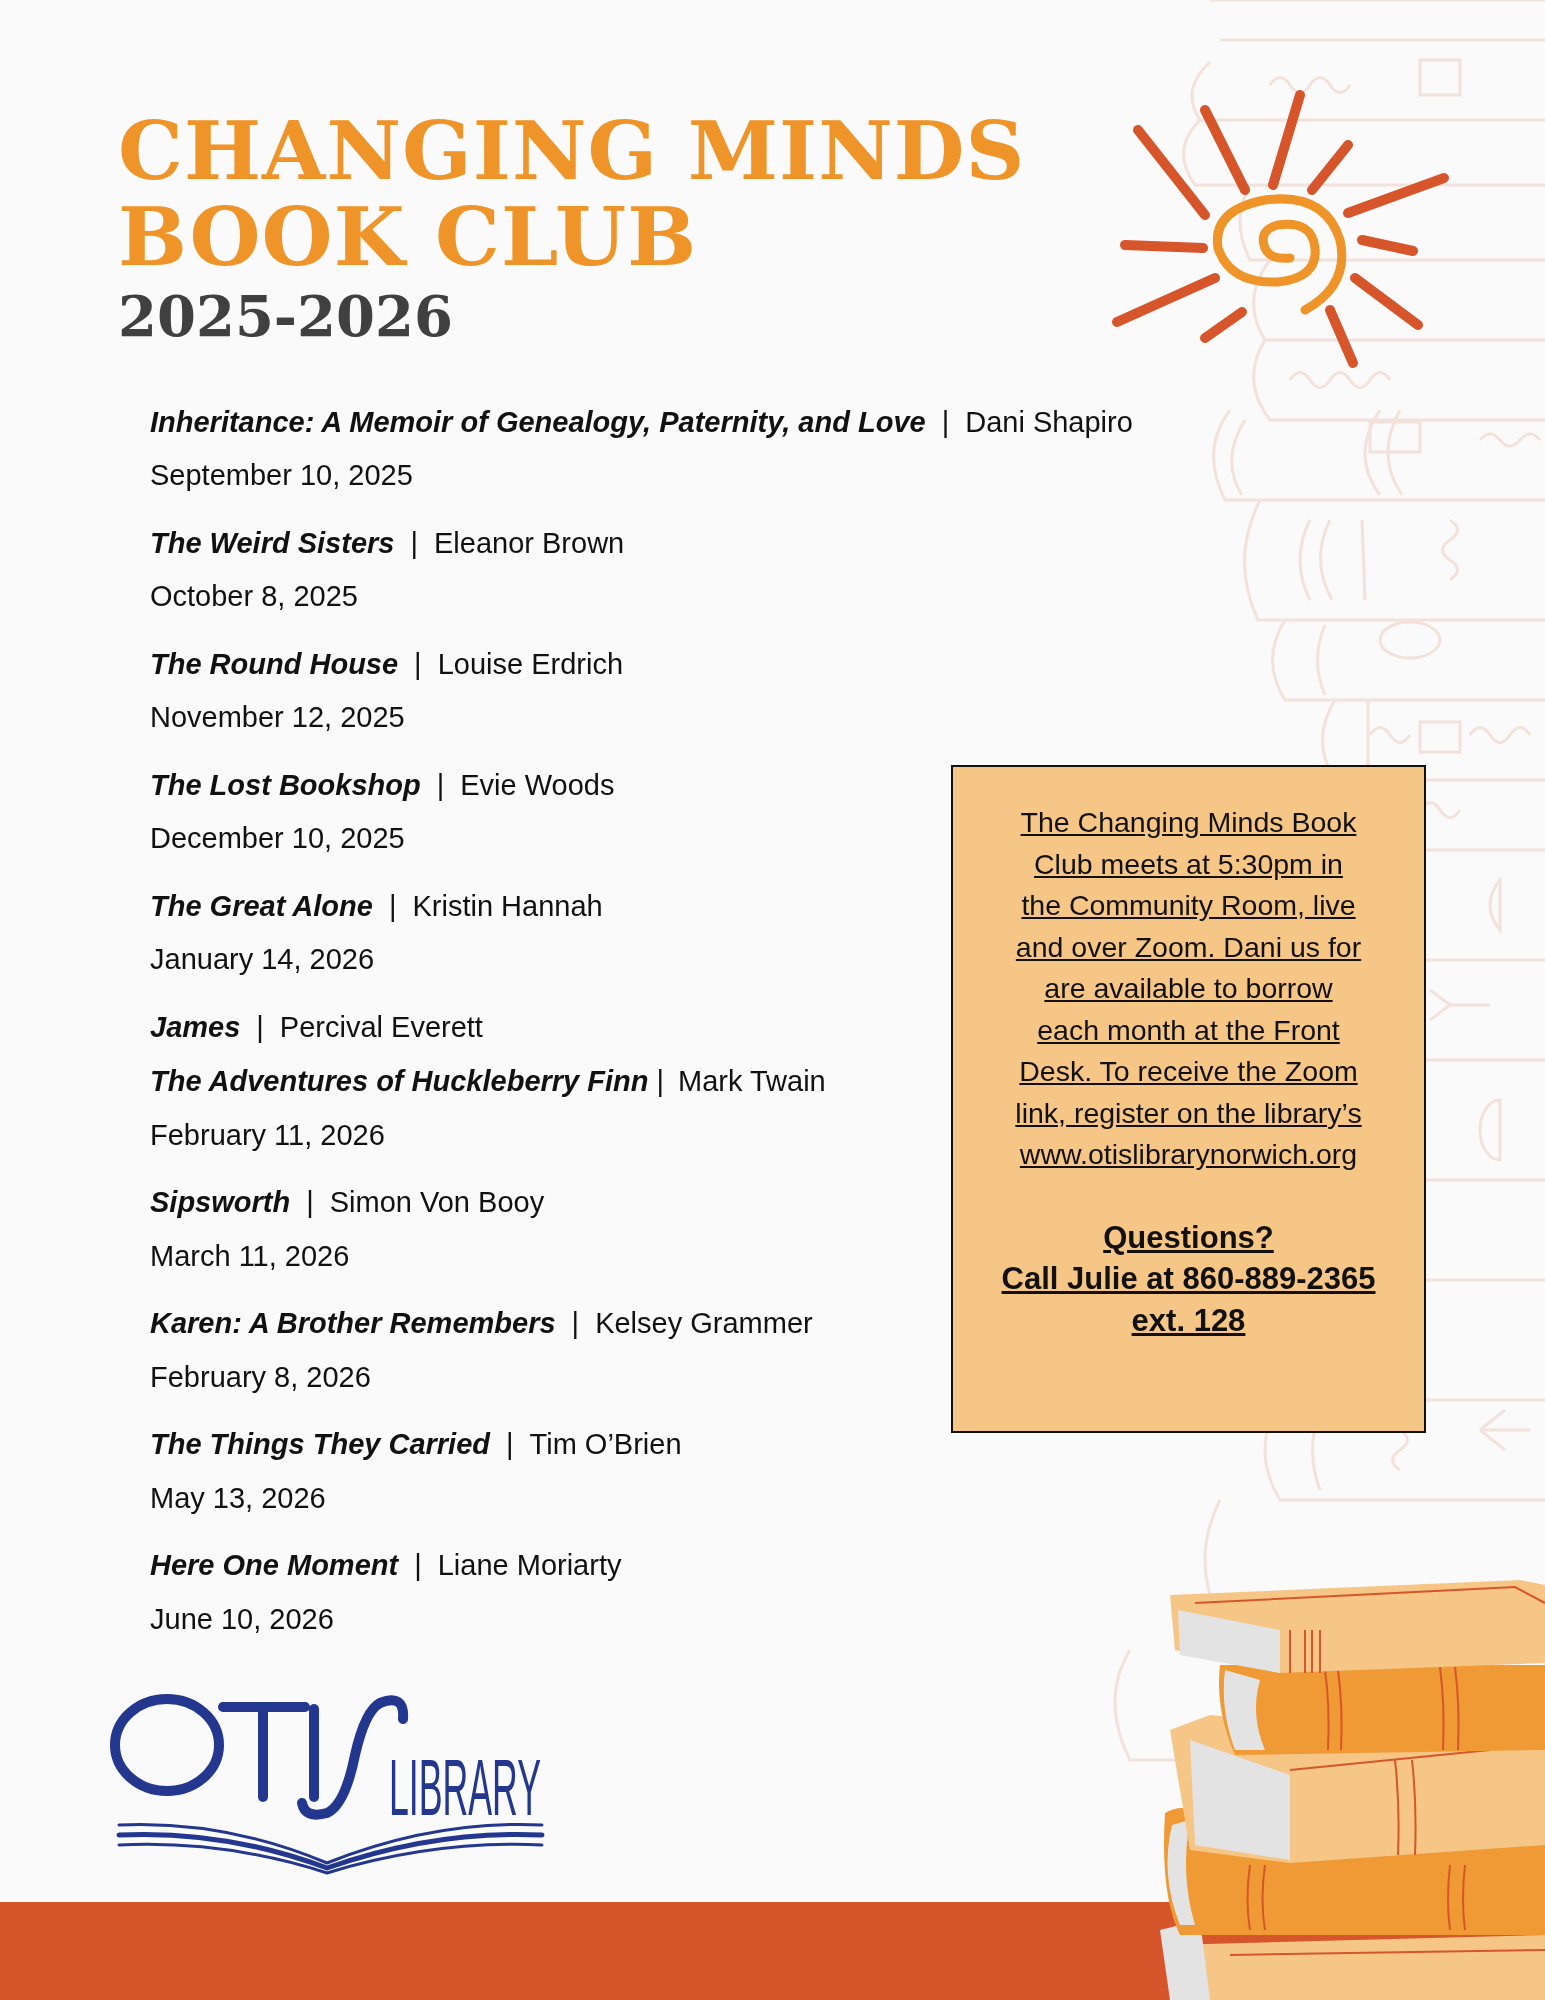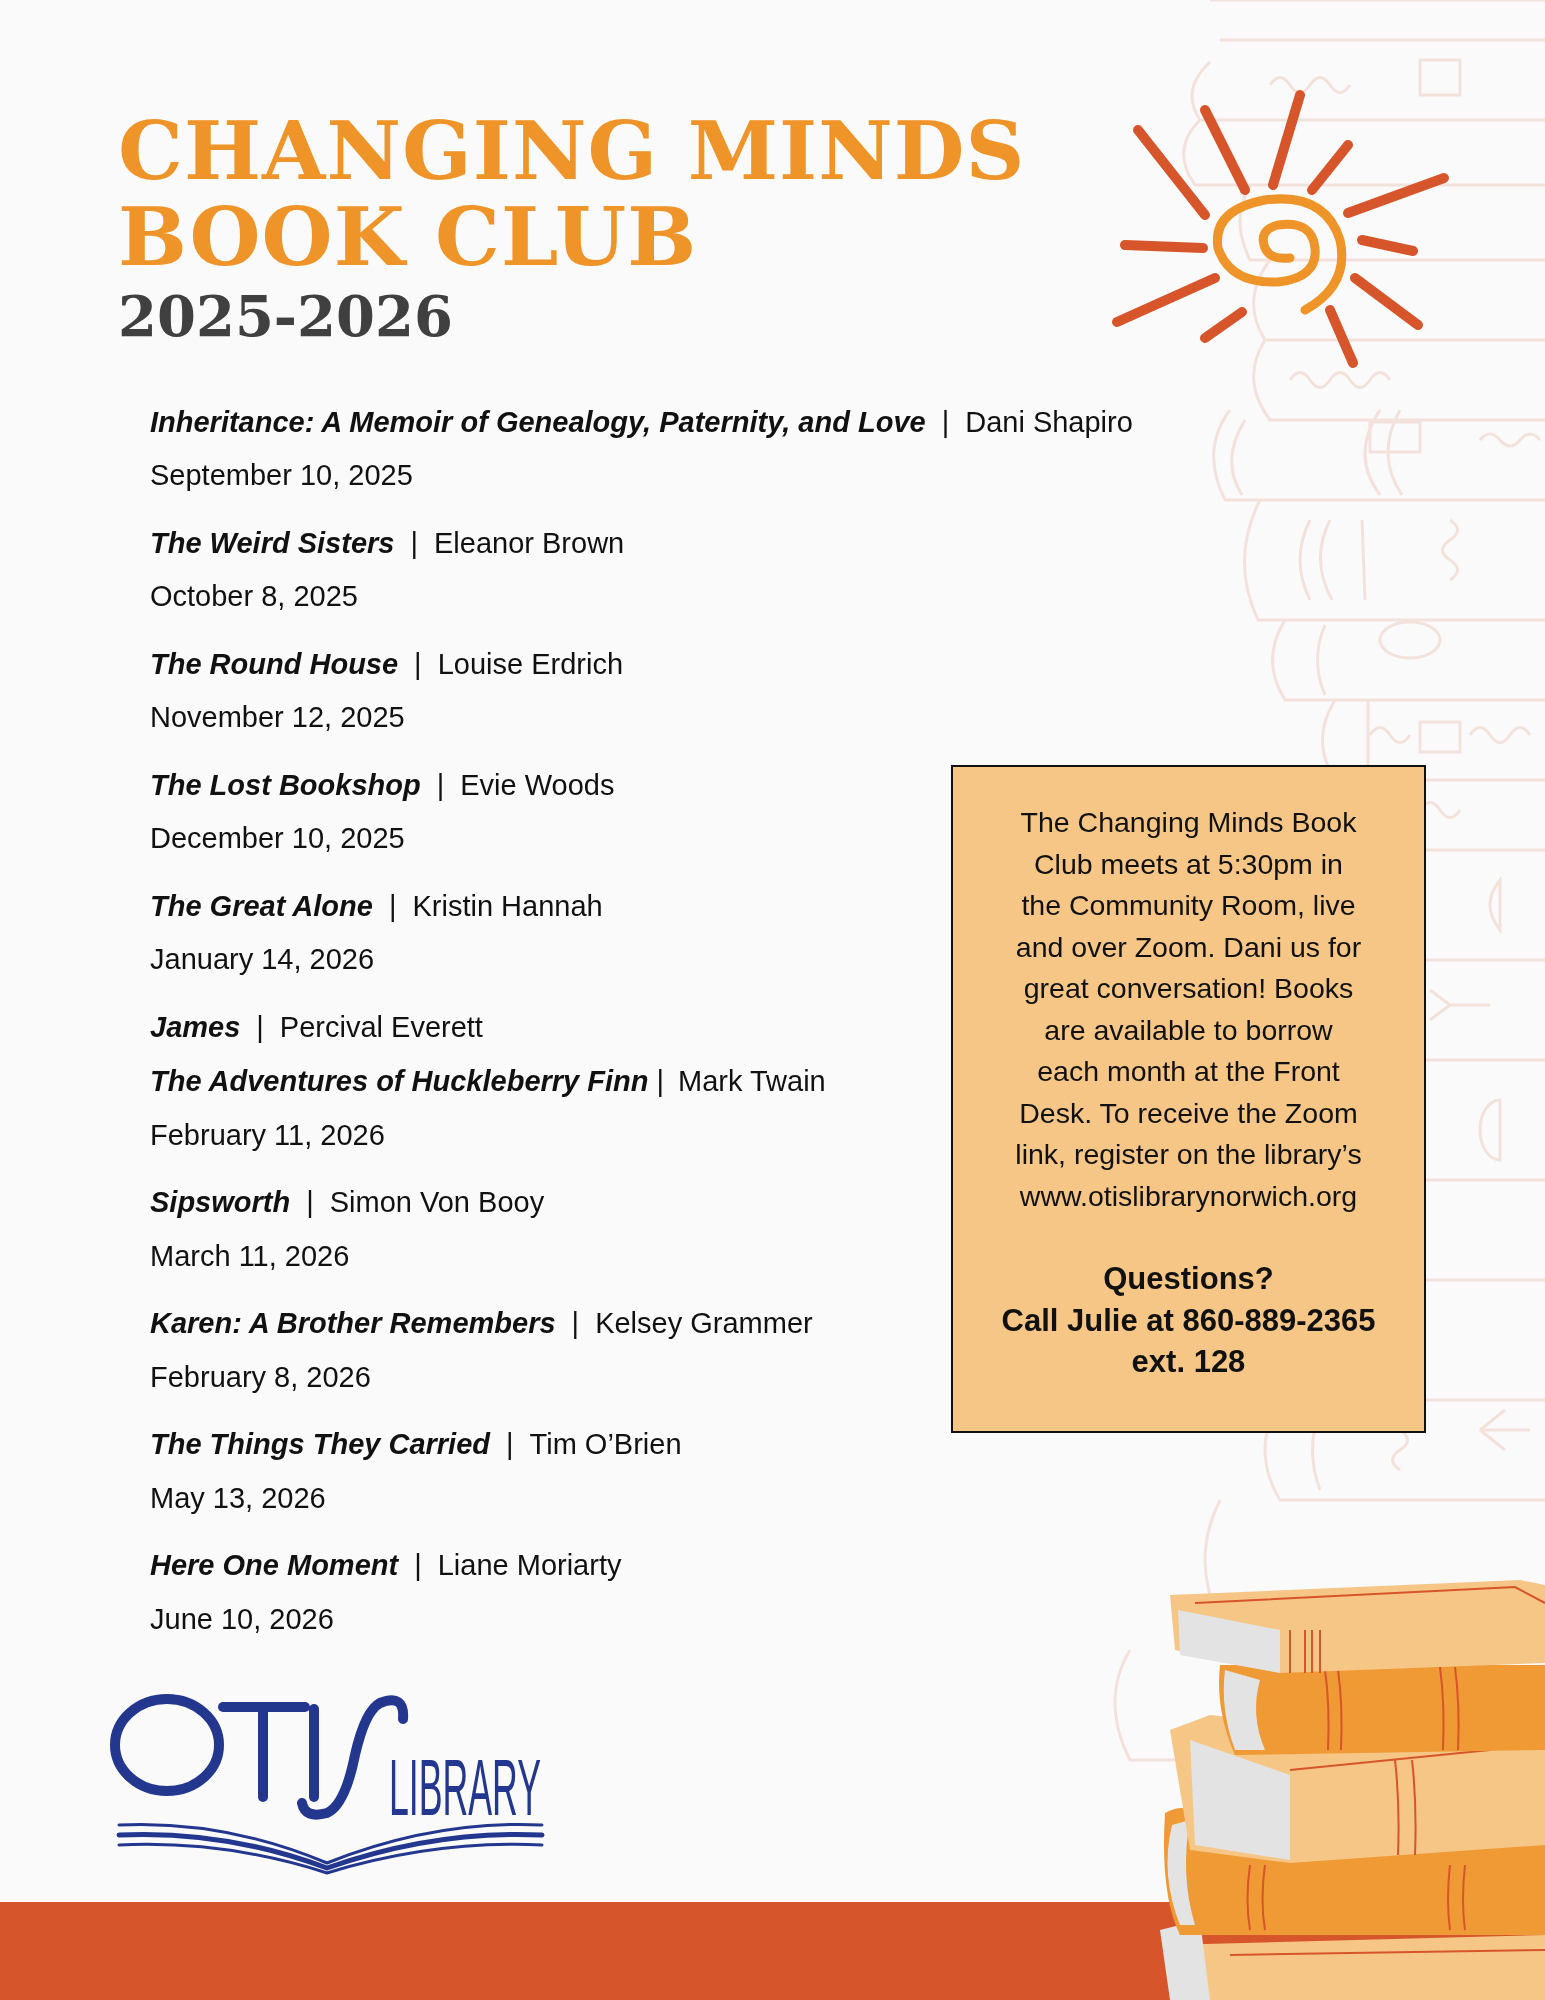--- a/index.html
+++ b/index.html
@@ -14,7 +14,7 @@
   .row .bt { font-weight:bold; font-style:italic; }
   .row .sep { margin:0 16px; font-weight:normal; }
   .row.date { color:#111; }
-  .info-box { position:absolute; left:951px; top:765px; width:475px; height:668px; box-sizing:border-box; background:#f6c687; border:2px solid #111; text-align:center; padding:35px 18px 0 18px; color:#111; }
+  .info-box { position:absolute; left:951px; top:765px; width:475px; height:668px; box-sizing:border-box; background:#f6c687; border:2px solid #111; text-align:center; padding:35px 18px 0 18px; color:#111;text-decoration:underline; }
   .info-box .desc { font-size:28.5px; line-height:41.5px; }
   .info-box .q { margin-top:41px; font-size:31px; line-height:41.5px; font-weight:bold; }
   .logo { position:absolute; left:105px; top:1685px; width:445px; height:190px; }

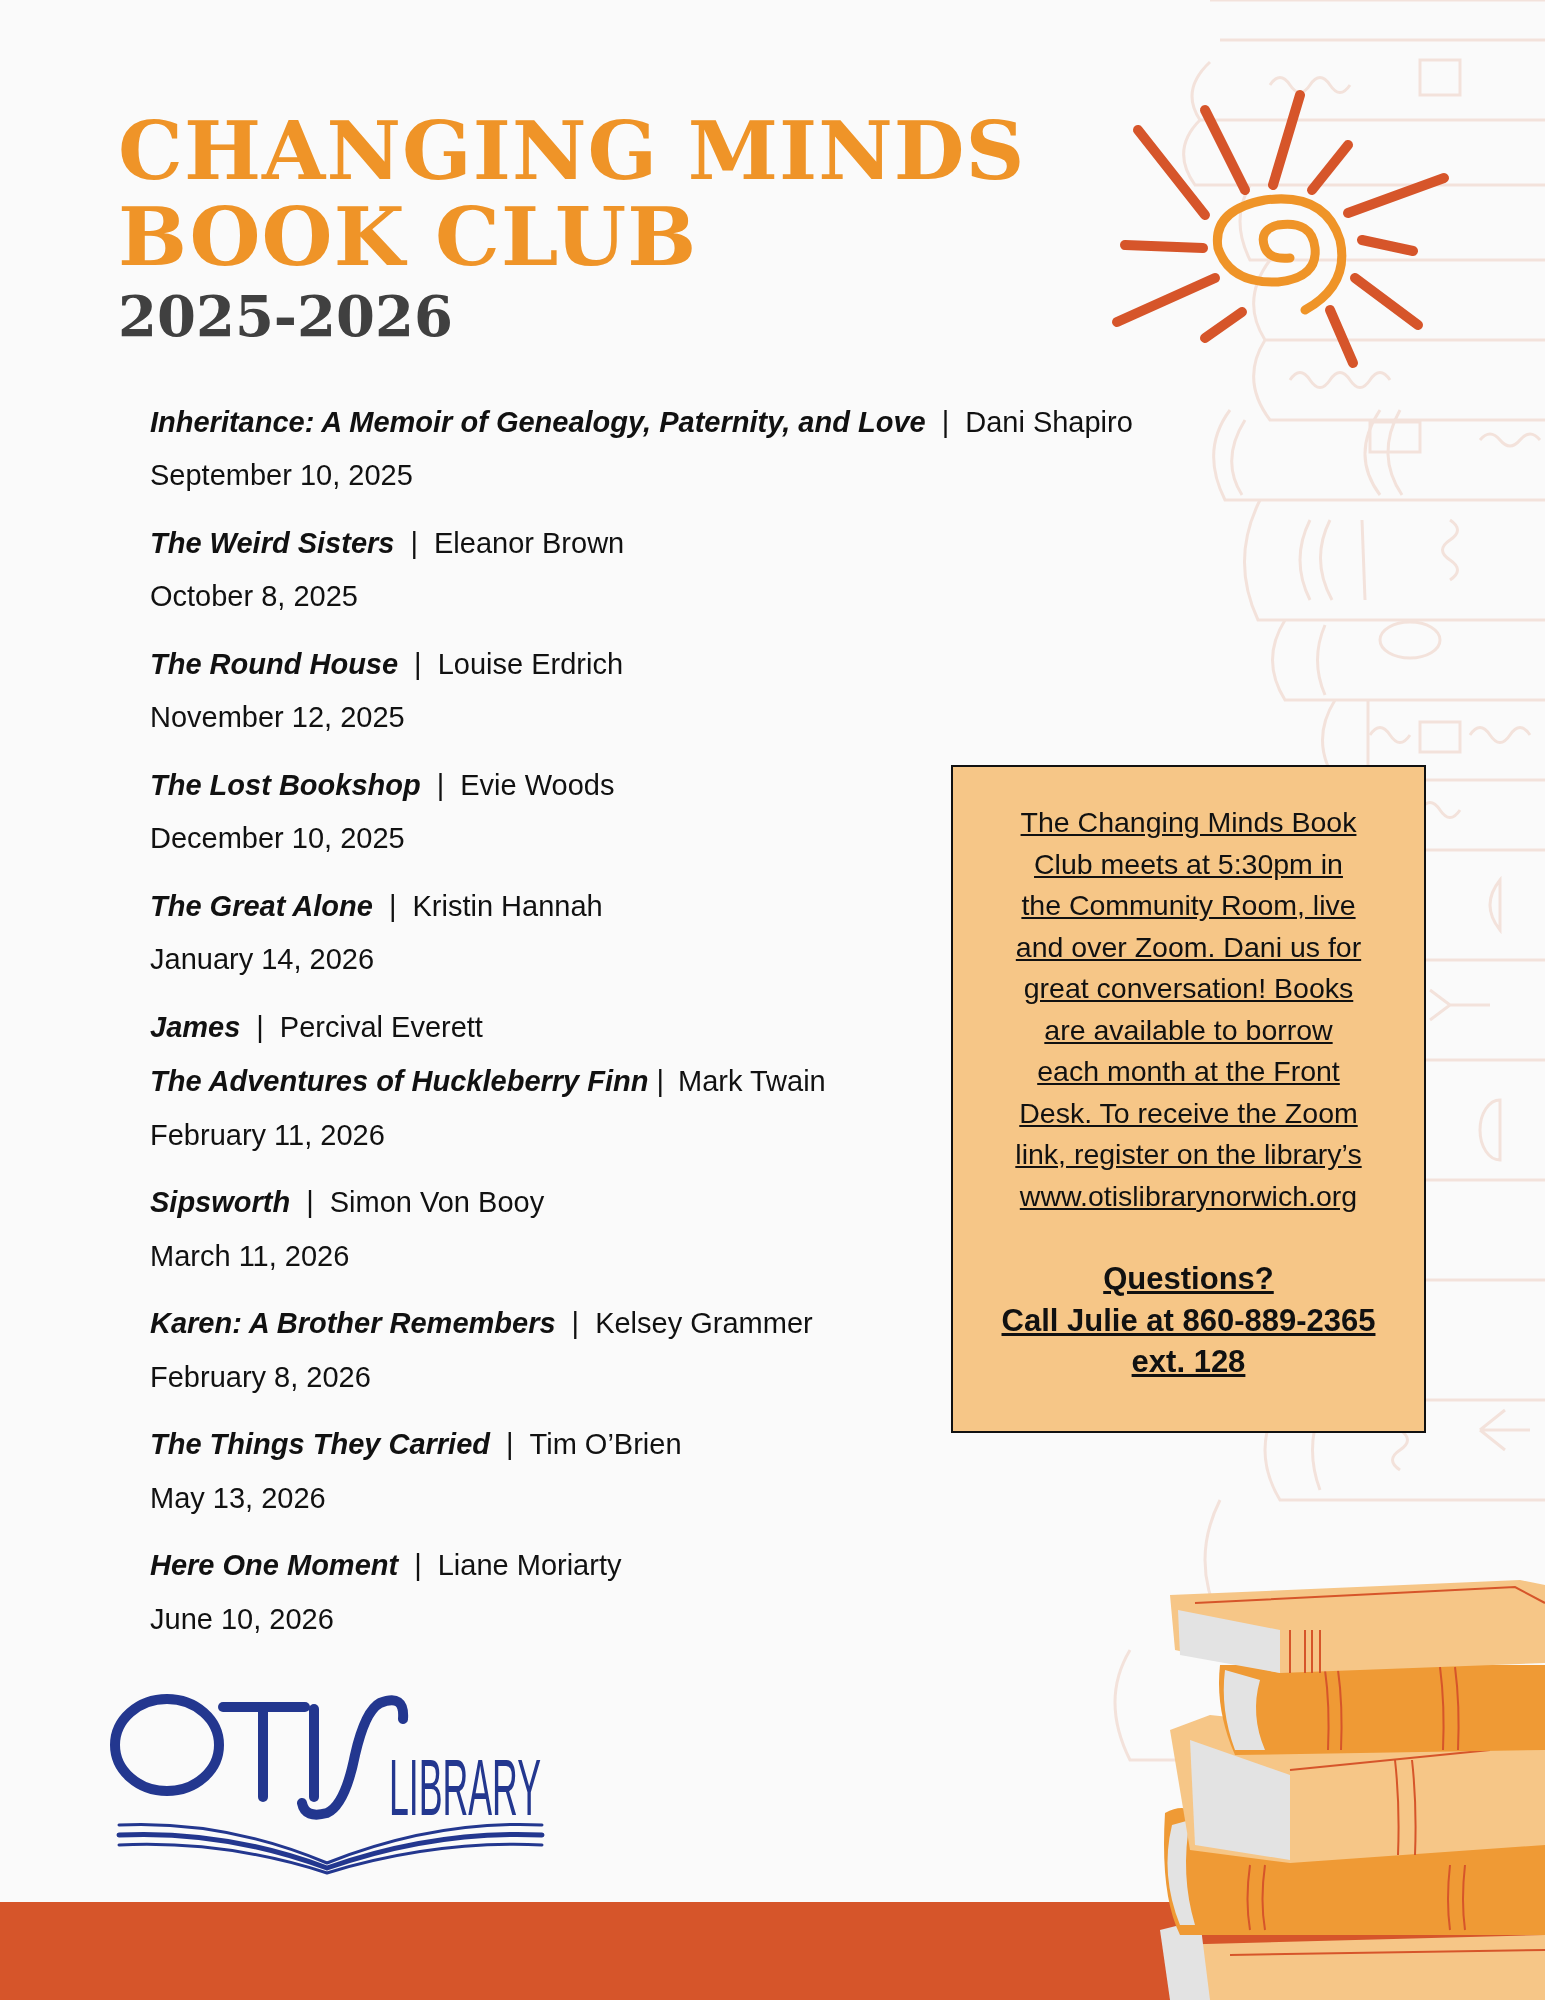--- a/index.html
+++ b/index.html
@@ -146,7 +146,6 @@
     <div>Club meets at 5:30pm in</div>
     <div>the Community Room, live</div>
     <div>and over Zoom. Dani us for</div>
-    <div>great conversation! Books</div>
     <div>are available to borrow</div>
     <div>each month at the Front</div>
     <div>Desk. To receive the Zoom</div>

